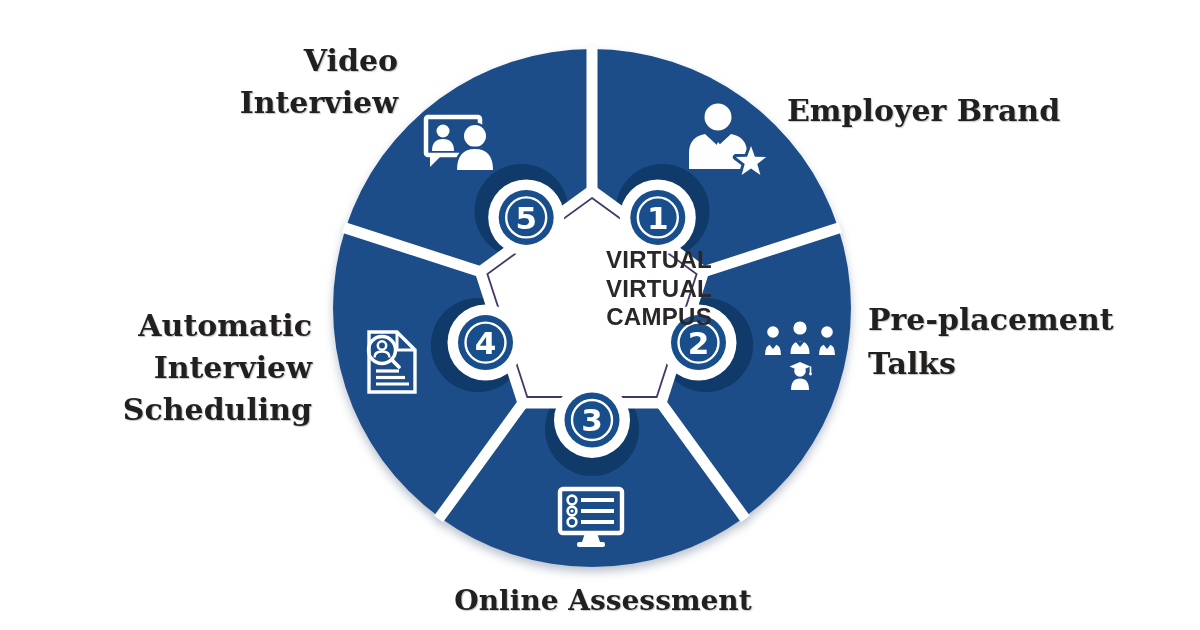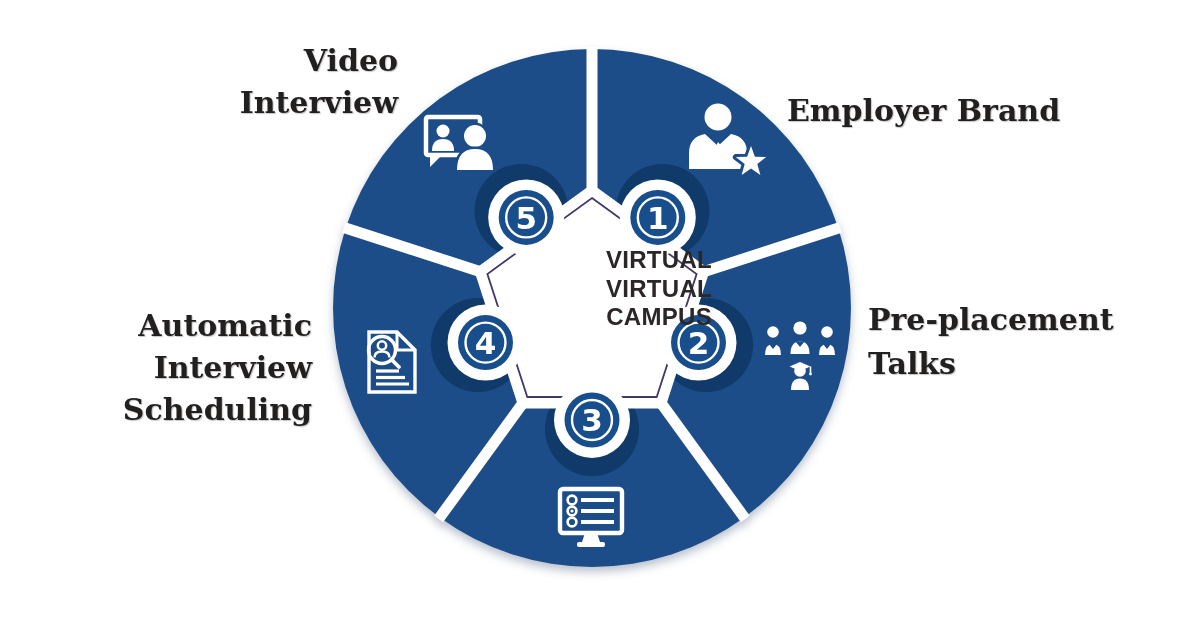--- a/index.html
+++ b/index.html
@@ -207,6 +207,9 @@
     <div>Talks</div>
   </div>
 
+  <div class="label center-al" style="left:453px;top:580px;width:300px;font-size:28px;">
+    <div>Online Assessment</div>
+  </div>
 
 </div>
 

